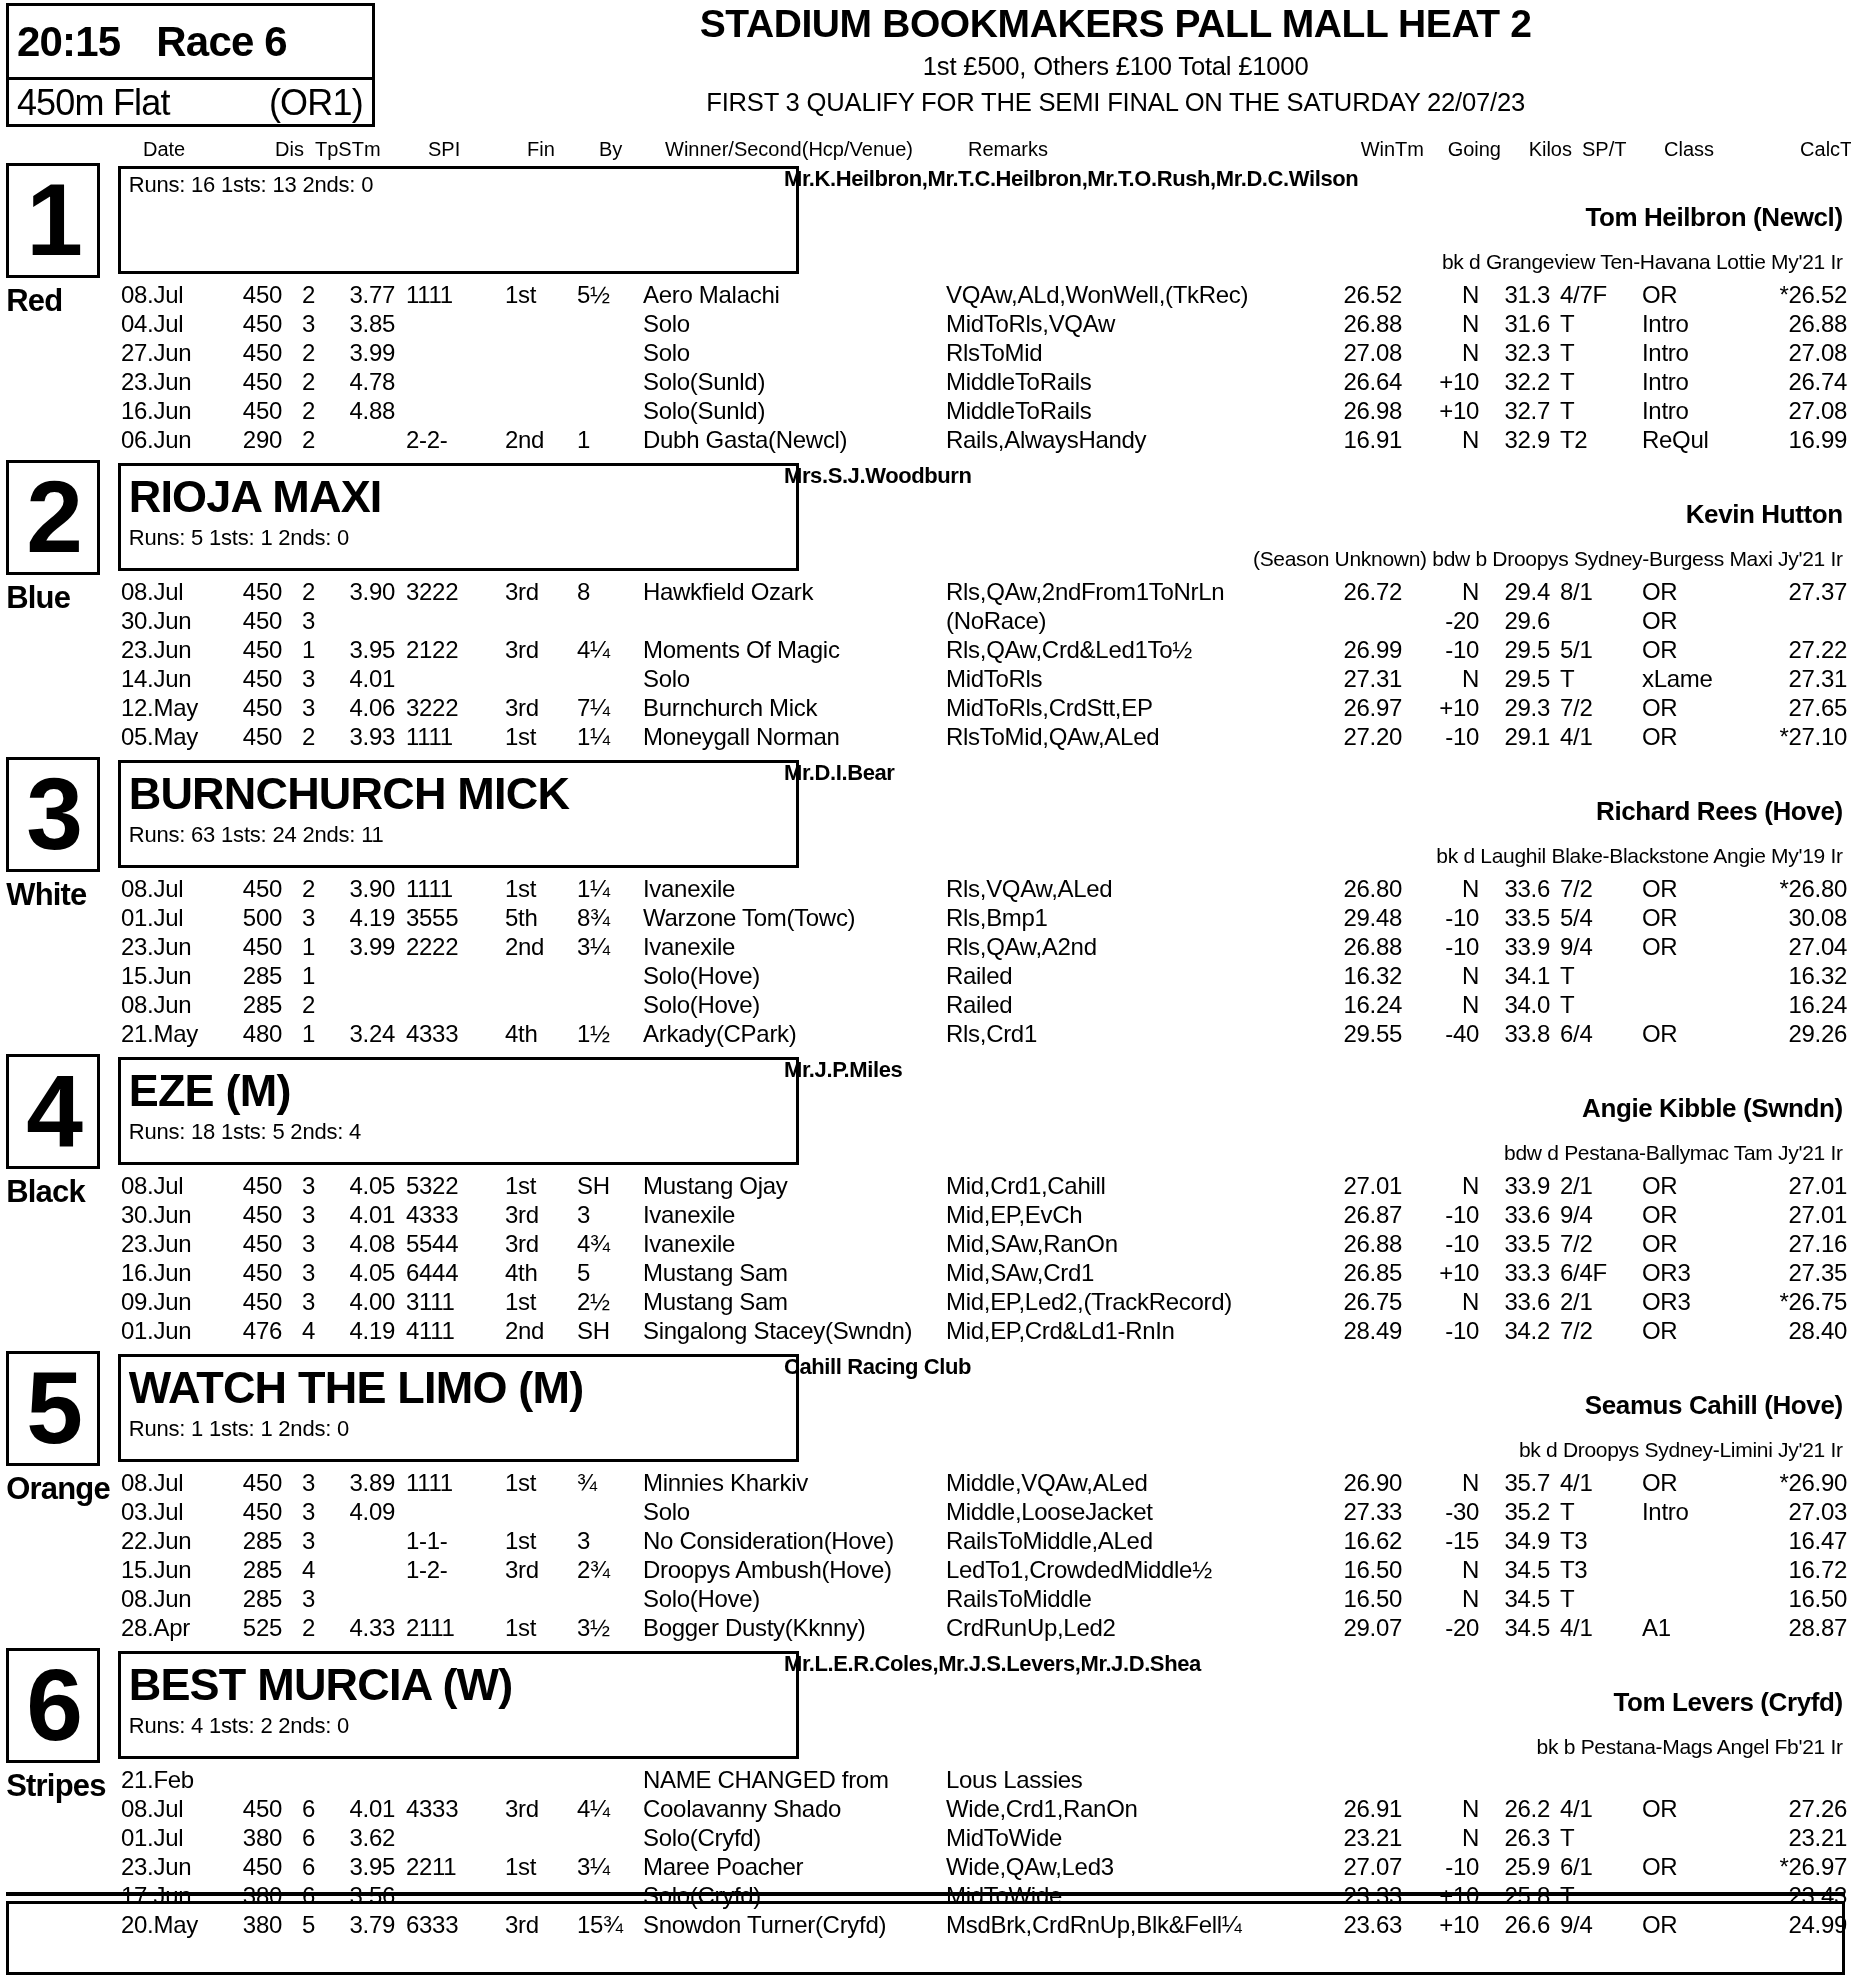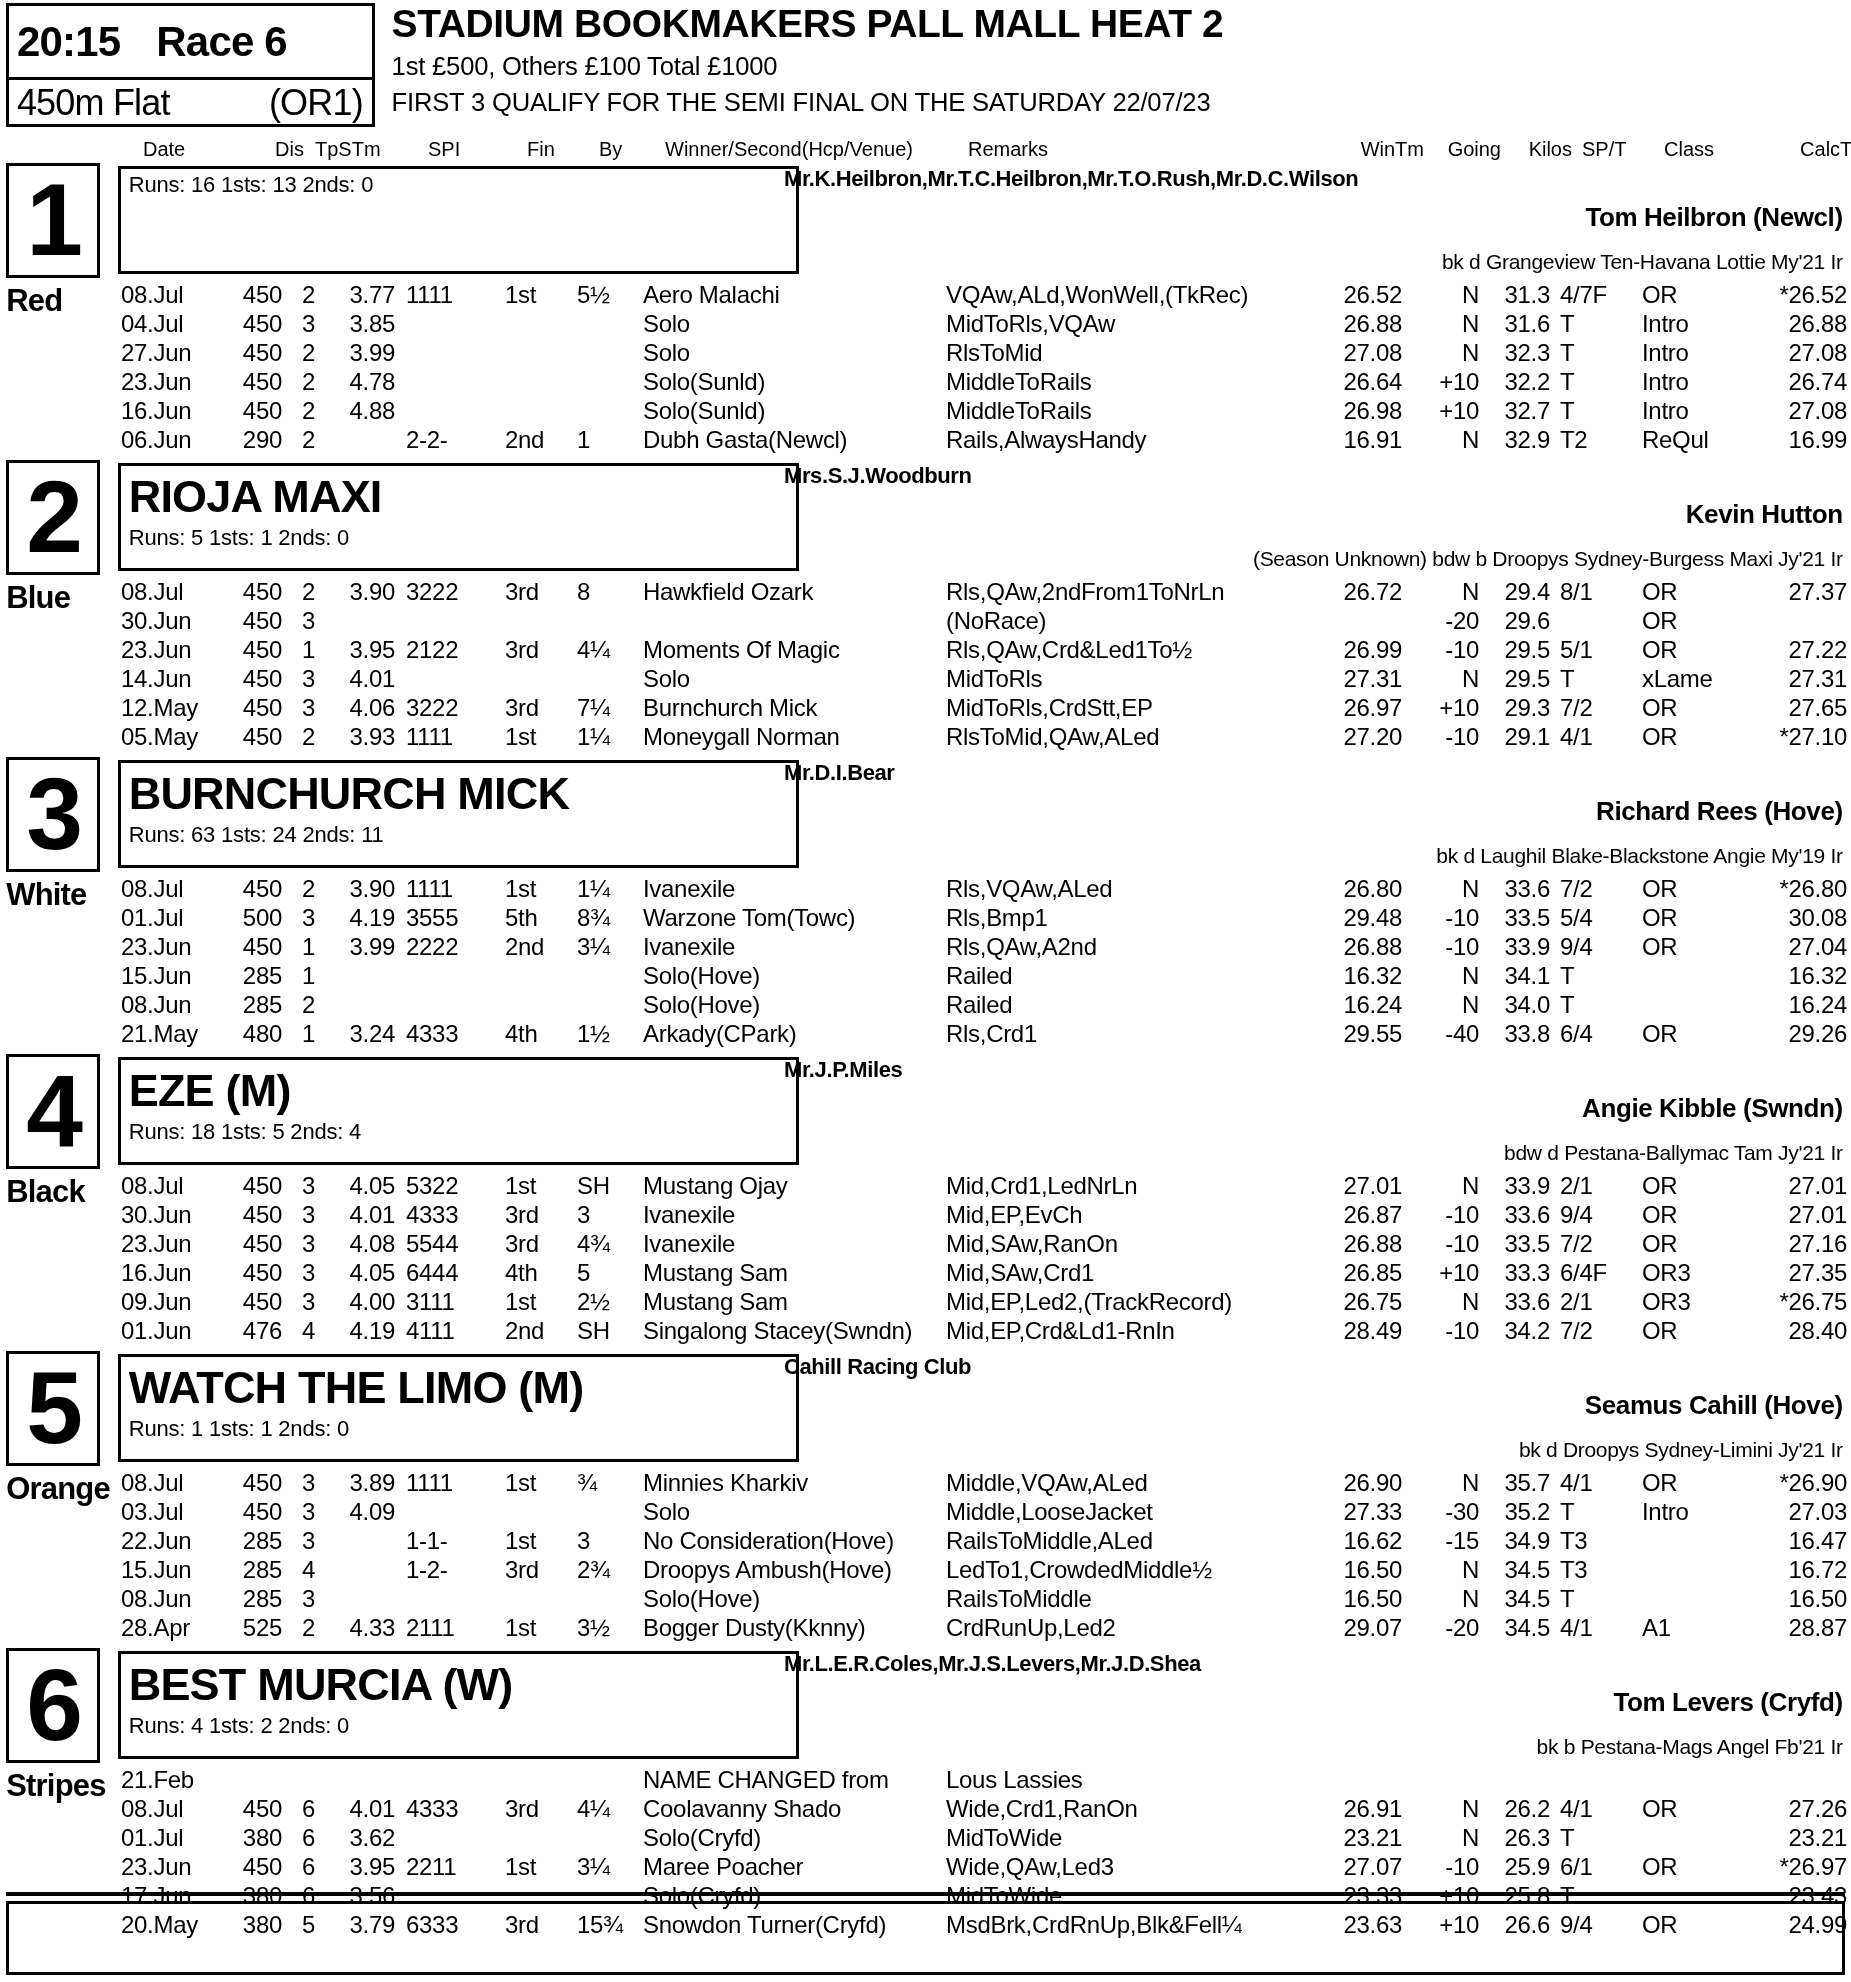--- a/index.html
+++ b/index.html
@@ -30,7 +30,7 @@
   .t-dist{font-size:36px;letter-spacing:-0.8px;}
   .t-grade{font-size:36px;letter-spacing:-0.8px;}
 
-  .hdr-right{position:absolute;right:12.4px;top:0;text-align:left;width:1448px;}
+  .hdr-right{position:absolute;right:12.4px;top:0;text-align:center;width:1448px;}
   .h-title{font-size:39px;font-weight:bold;letter-spacing:-0.4px;line-height:42px;margin-top:3.1px;}
   .h-prize{font-size:25.6px;line-height:31px;margin-top:6.2px;letter-spacing:-0.2px;}
   .h-qual{font-size:25.6px;line-height:31px;margin-top:4.6px;letter-spacing:-0.2px;}

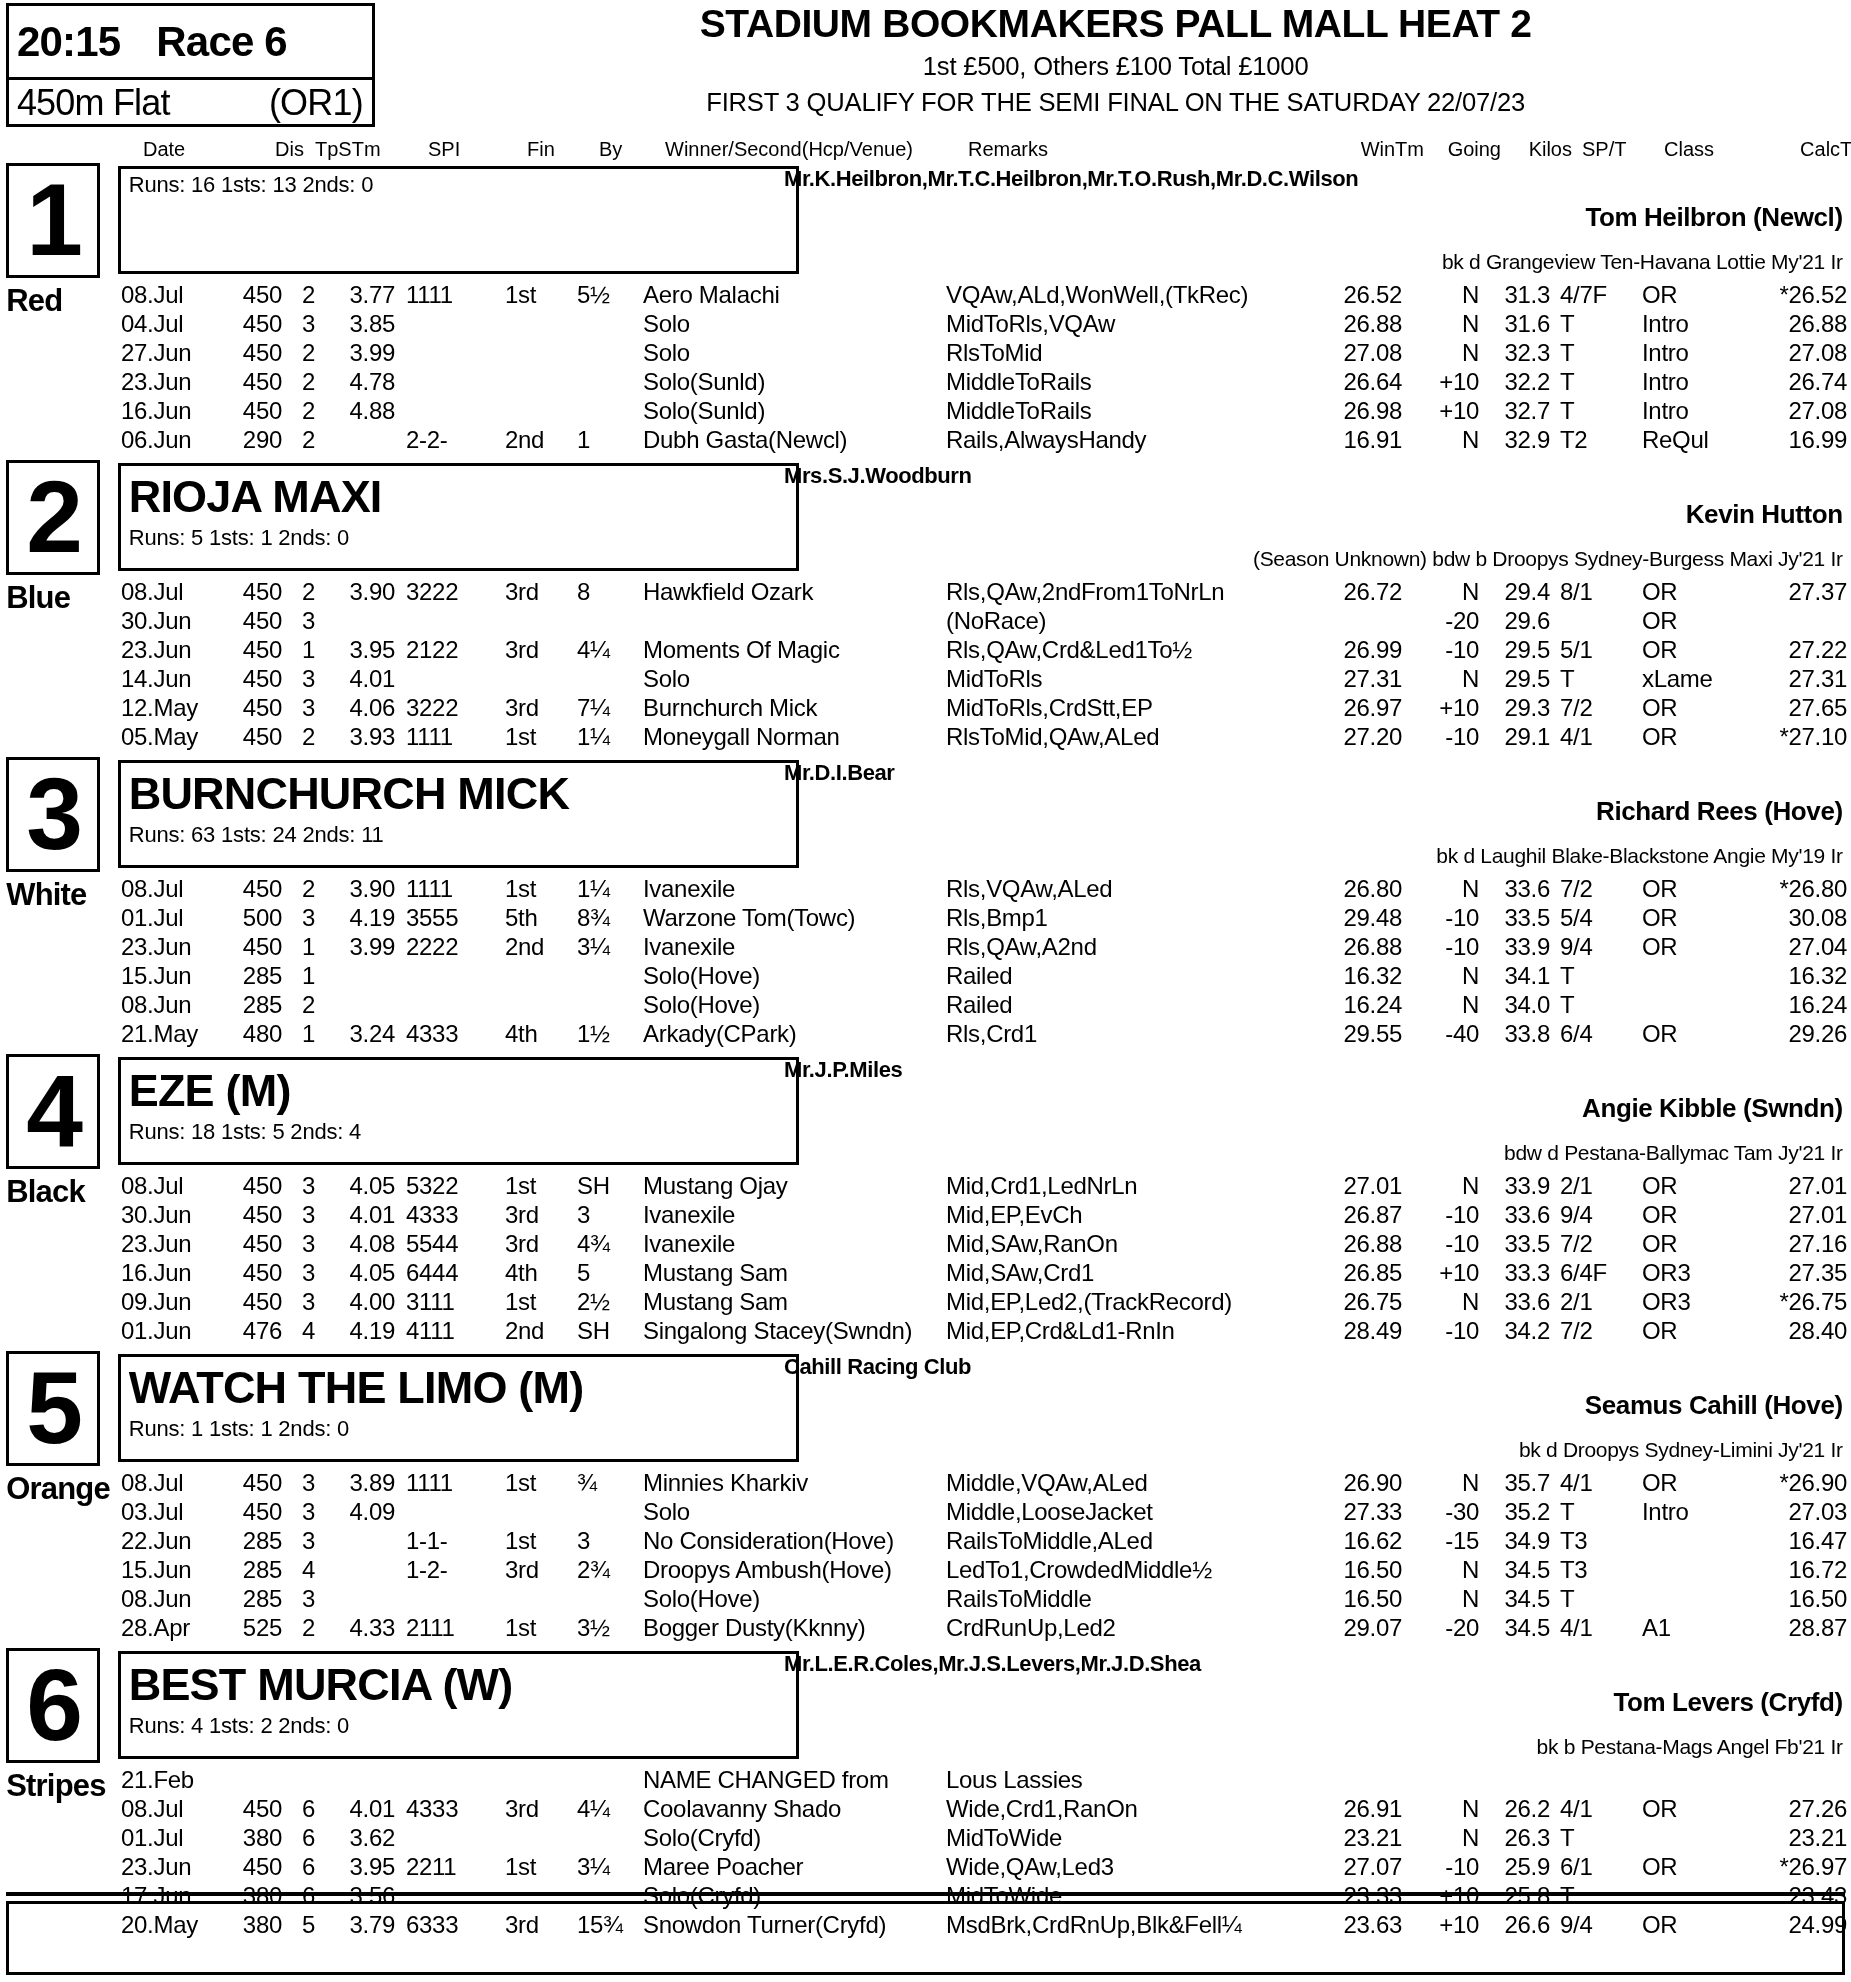--- a/index.html
+++ b/index.html
@@ -528,7 +528,7 @@
             <span class="c-fin">1st</span>
             <span class="c-by">SH</span>
             <span class="c-win">Mustang Ojay</span>
-            <span class="c-rem">Mid,Crd1,LedNrLn</span>
+            <span class="c-rem">Mid,Crd1,Cahill</span>
             <span class="c-wtm">27.01</span>
             <span class="c-gng">N</span>
             <span class="c-kls">33.9</span>

